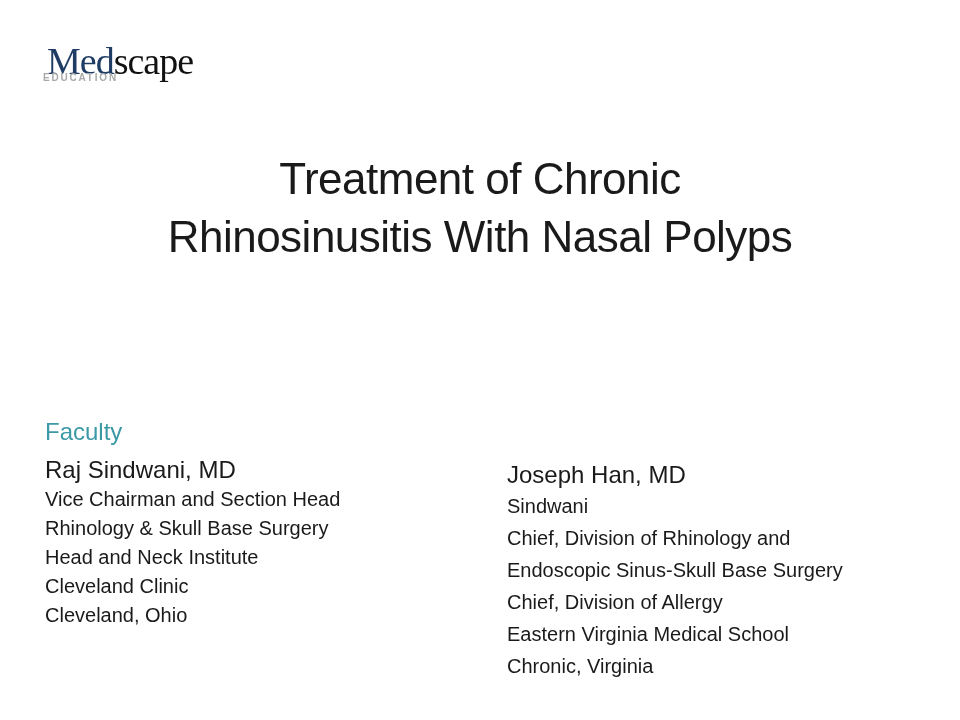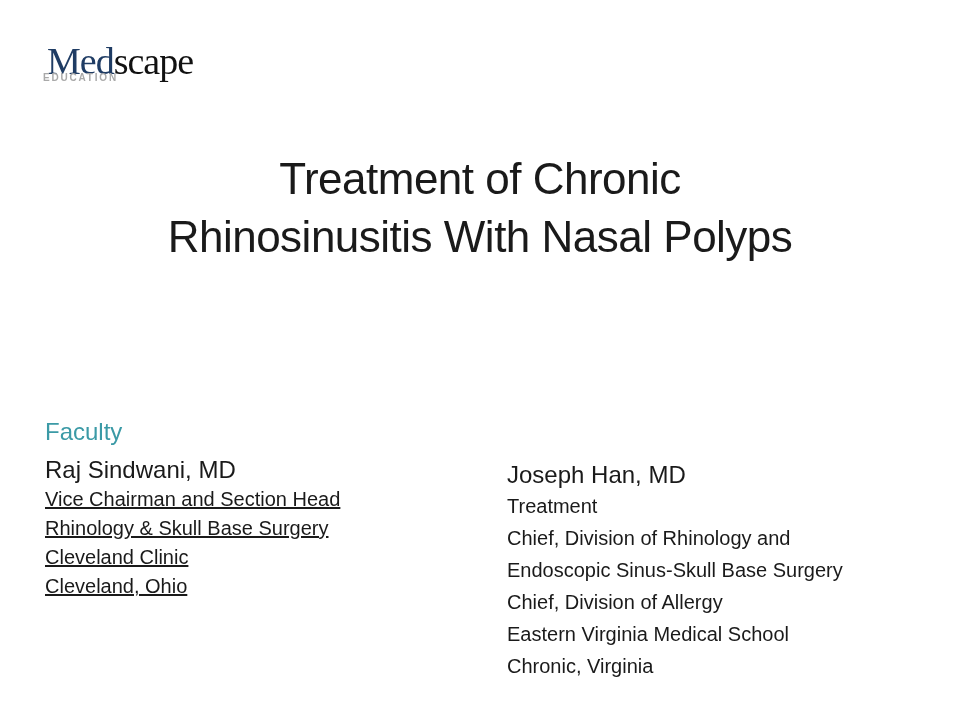--- a/index.html
+++ b/index.html
@@ -31,7 +31,7 @@
   .person .name { font-size: 24px; line-height: 30px; color: #1a1a1a; }
   .person .line { font-size: 20px; line-height: 29px; color: #1a1a1a; white-space: nowrap; }
   .p1 { left: 45px; top: 455px; }
-  .p1 .line { line-height: 29px; text-decoration: underline; }
+  .p1 .line { line-height: 29px; }
   .p2 { left: 507px; top: 460px; }
   .p2 .line { line-height: 32px; }
 </style>

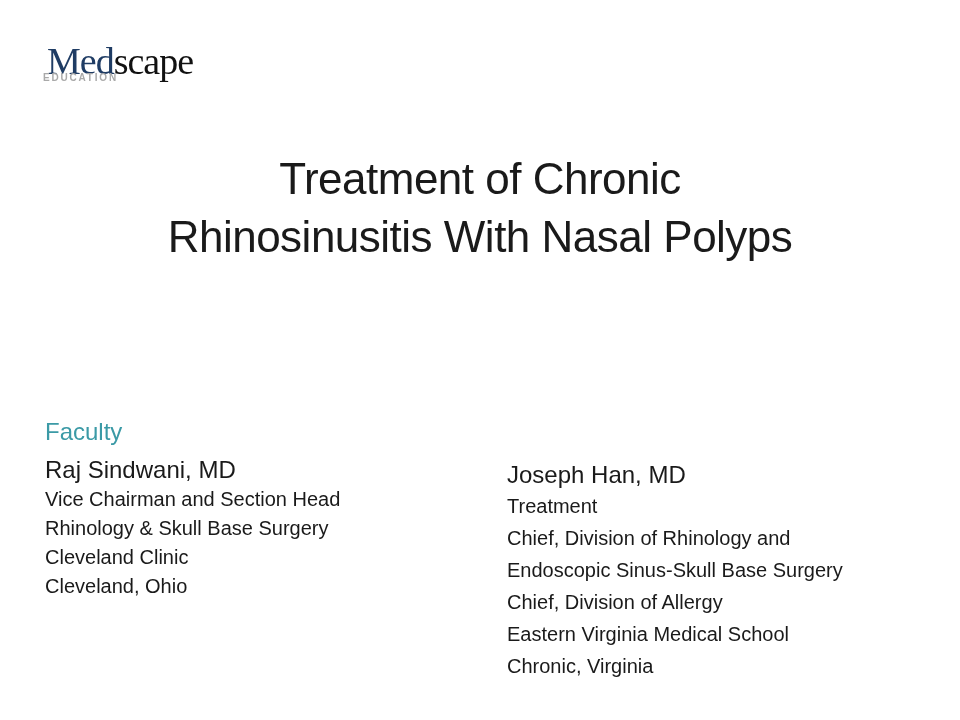--- a/index.html
+++ b/index.html
@@ -60,7 +60,7 @@
 
 <div class="person p2">
   <div class="name">Joseph Han, MD</div>
-  <div class="line">Treatment</div>
+  <div class="line">Sindwani</div>
   <div class="line">Chief, Division of Rhinology and</div>
   <div class="line">Endoscopic Sinus-Skull Base Surgery</div>
   <div class="line">Chief, Division of Allergy</div>

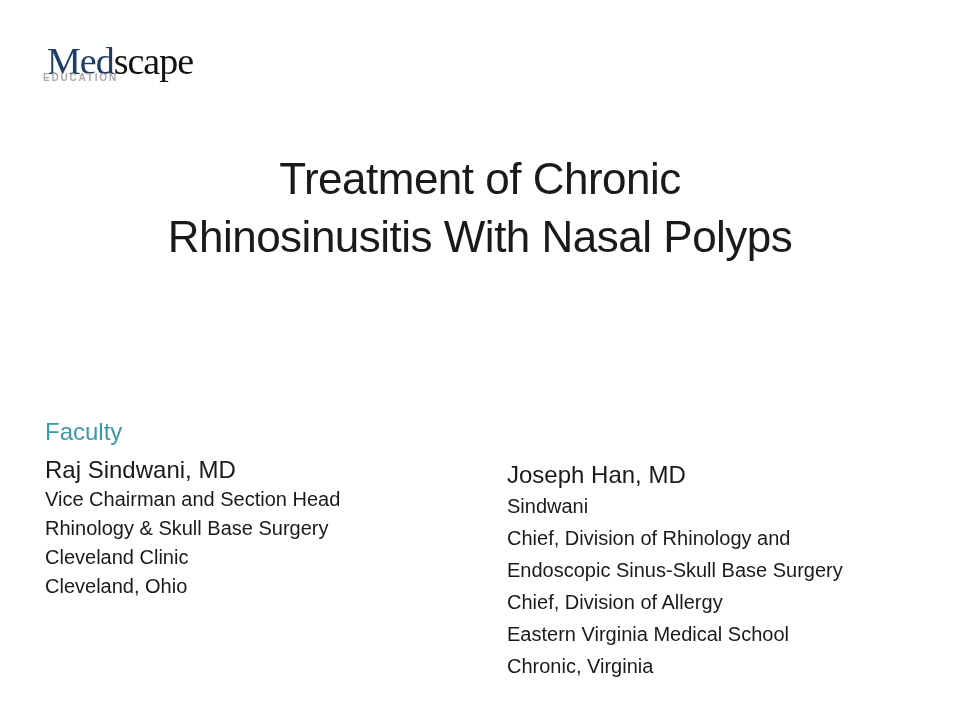--- a/index.html
+++ b/index.html
@@ -54,6 +54,7 @@
   <div class="name">Raj Sindwani, MD</div>
   <div class="line">Vice Chairman and Section Head</div>
   <div class="line">Rhinology &amp; Skull Base Surgery</div>
+  <div class="line">Head and Neck Institute</div>
   <div class="line">Cleveland Clinic</div>
   <div class="line">Cleveland, Ohio</div>
 </div>

